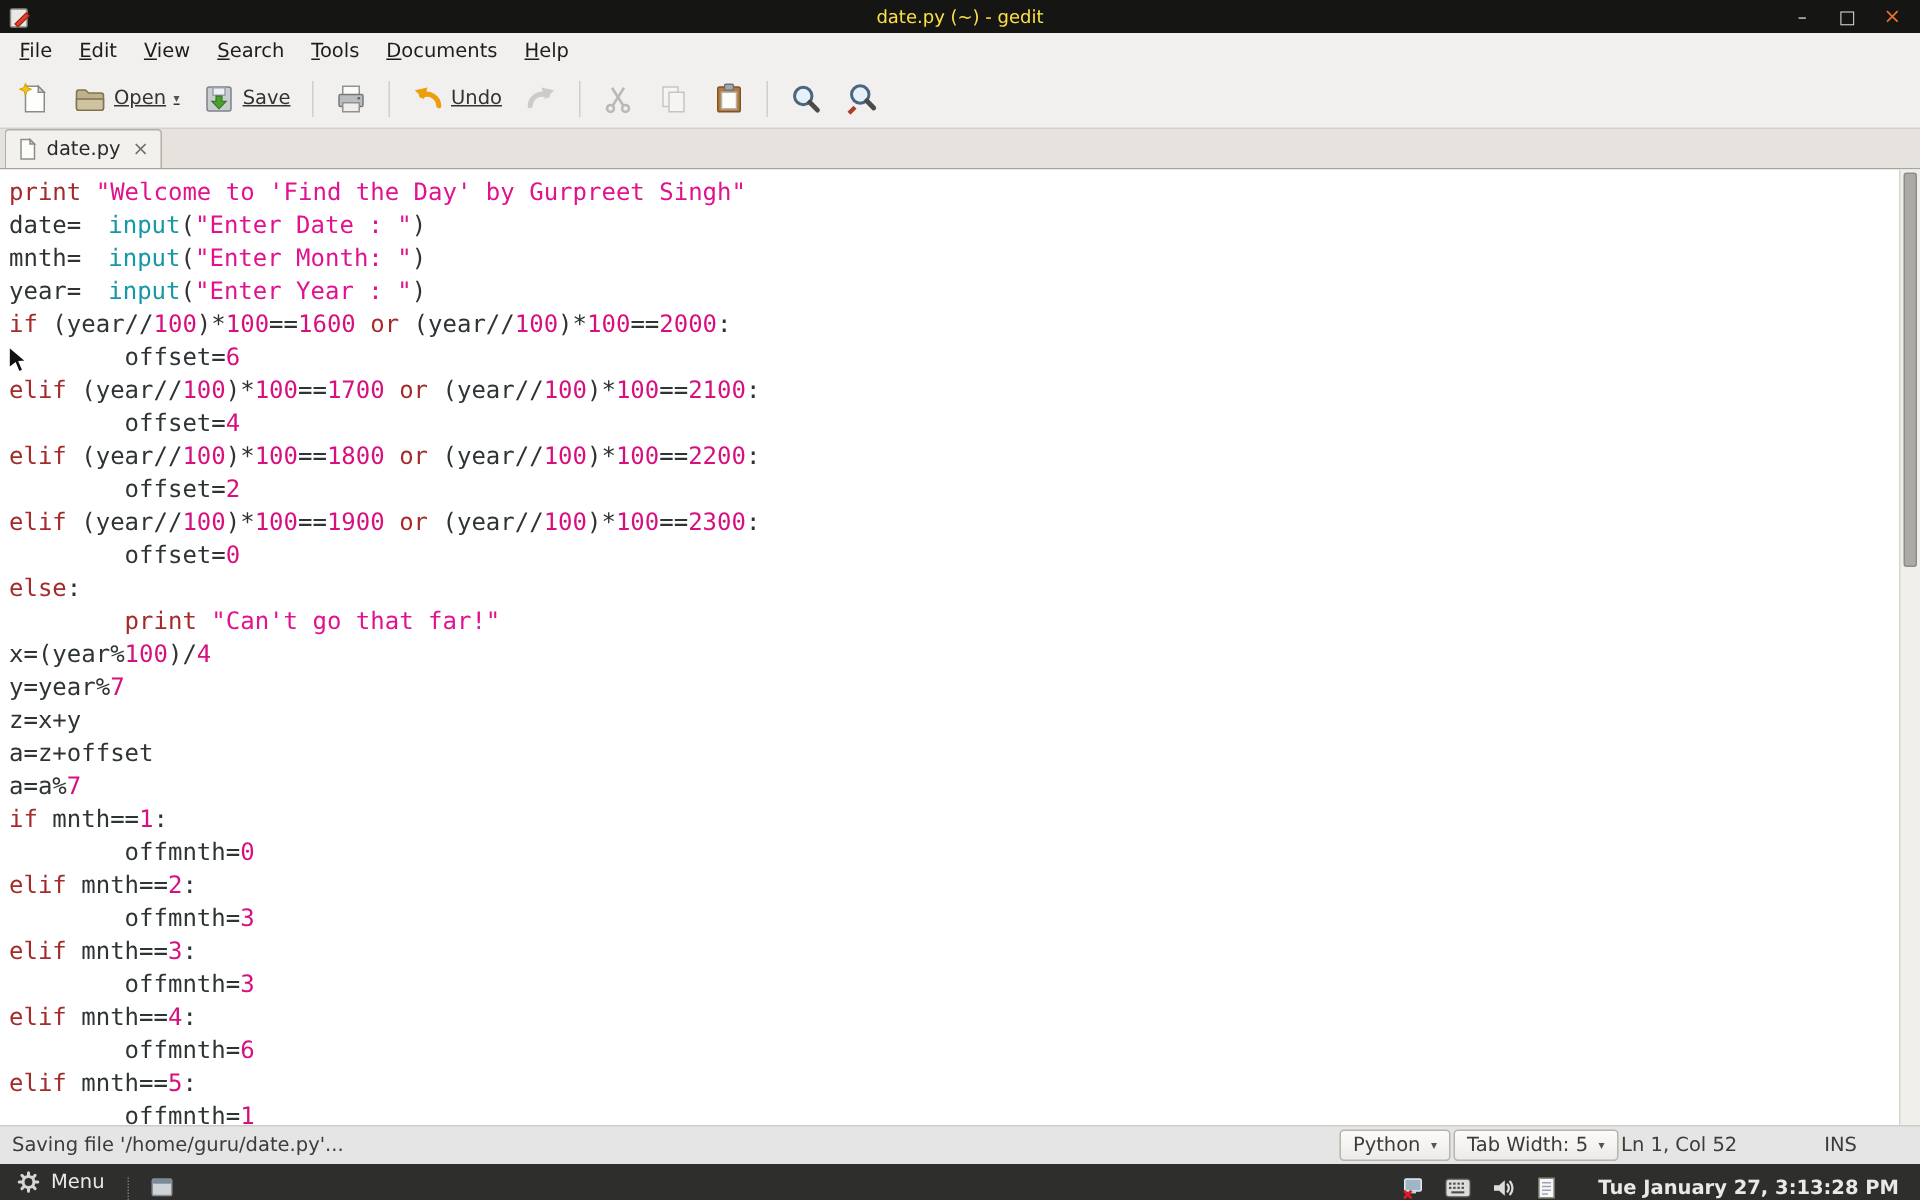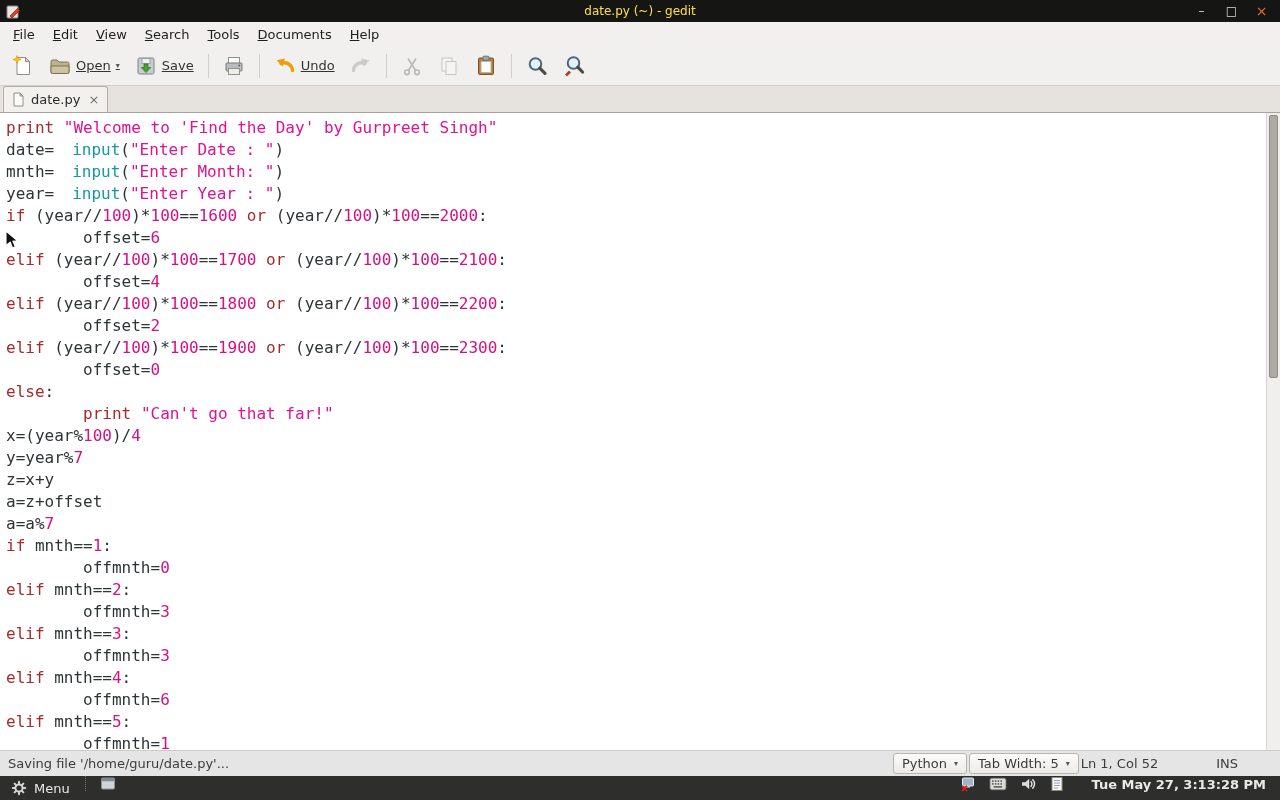--- a/index.html
+++ b/index.html
@@ -54,7 +54,7 @@
   .ins { margin-left:56px; margin-right:34px; }
 
   
-  .taskbar { height:24px; background:#2e2e2c; display:flex; align-items:flex-start; color:#e9e9e6; font-size:13px; padding:0 6px; }
+  .taskbar { height:24px; background:#2e2e2c; display:flex; align-items:flex-end; color:#e9e9e6; font-size:13px; padding:0 6px; }
   .menu-btn { display:flex; align-items:center; gap:7px; padding:0 8px 0 5px; height:100%; }
   .grip { width:3px; height:15px; border-left:1px dotted #767672; margin:0 7px; }
   .launcher { display:flex; align-items:center; padding:0 5px; }

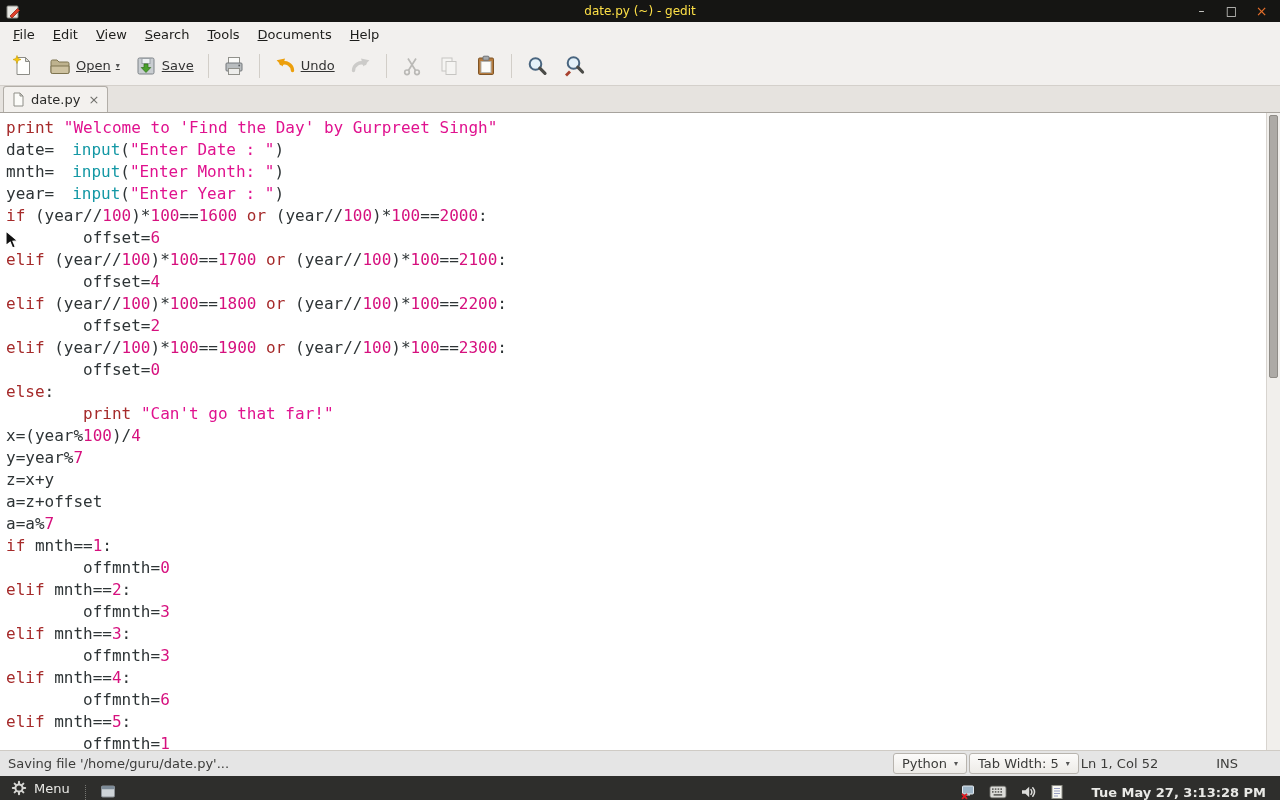--- a/index.html
+++ b/index.html
@@ -259,7 +259,7 @@
         <rect x="3" y="1.5" width="10" height="13" fill="#f8f8f3" stroke="#8e8e86"></rect>
         <path d="M5 4.5 h6 M5 7 h6 M5 9.5 h6 M5 12 h4" stroke="#9aa0c4" stroke-width="1"></path>
       </svg>
-      <span class="clock">Tue May 27, 3:13:28 PM</span>
+      <span class="clock">Tue January 27, 3:13:28 PM</span>
     </div>
   </div>
 

